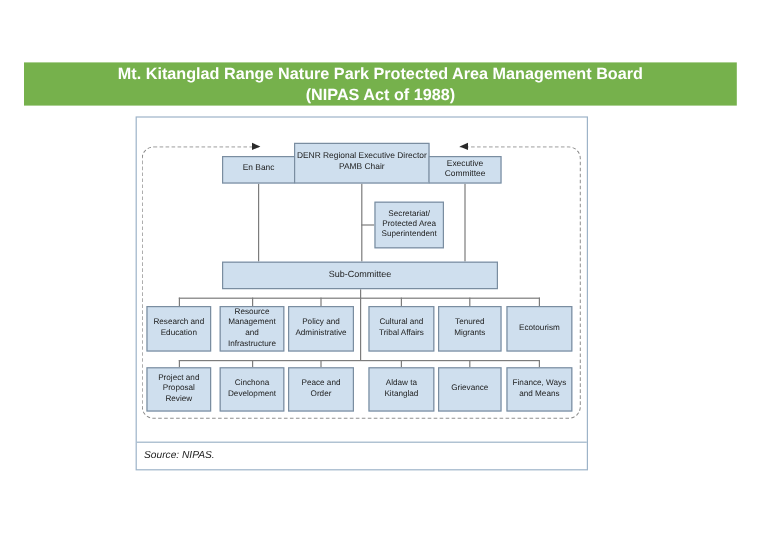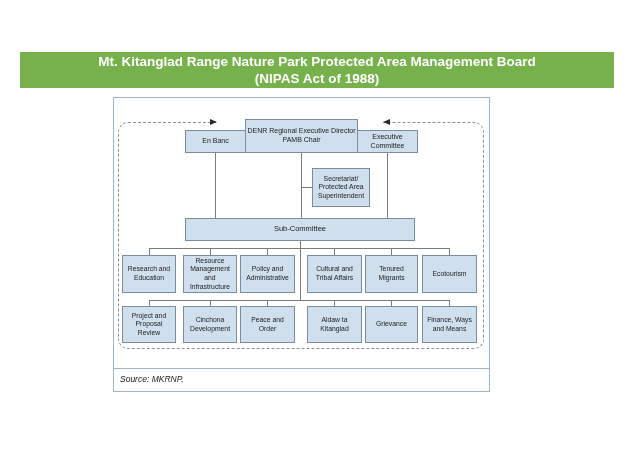--- a/index.html
+++ b/index.html
@@ -120,7 +120,7 @@
 and Means</div>
 
   <div class="divider"></div>
-  <div class="source">Source: MKRNP.</div>
+  <div class="source">Source: NIPAS.</div>
 
 </div>
 

